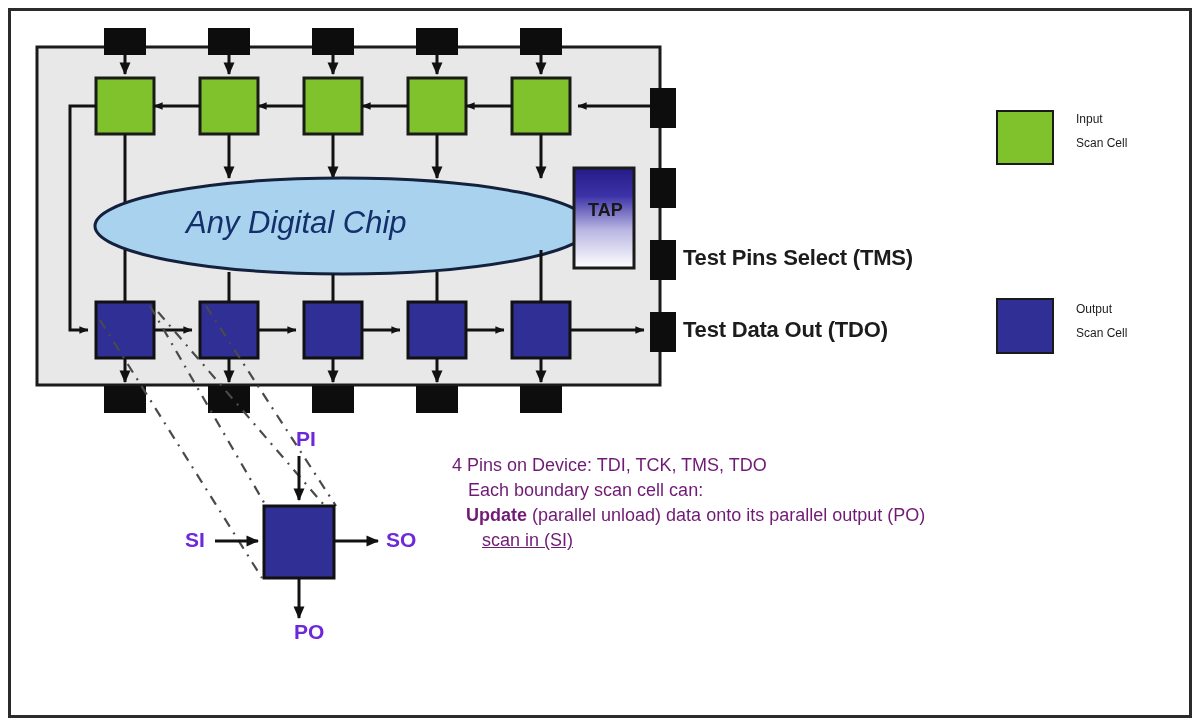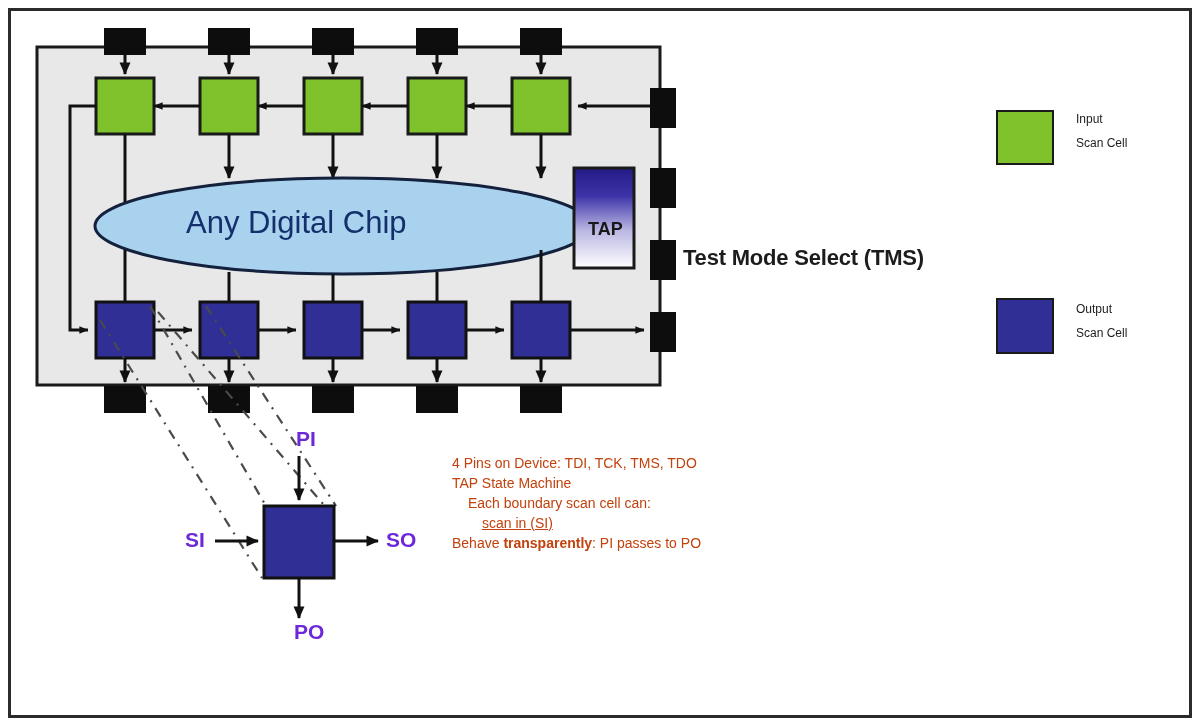--- a/index.html
+++ b/index.html
@@ -223,7 +223,7 @@
     </g>
   </svg>
 
-  <div class="txt chip-title" style="left:186px; top:205px;">Any Digital Chip</div>
+  <div class="txt chip-title" style="left:186px; top:205px;font-style:italic;">Any Digital Chip</div>
 
   <div class="txt tap-title" style="left:588px; top:219px;text-align:center;">TAP</div>
 

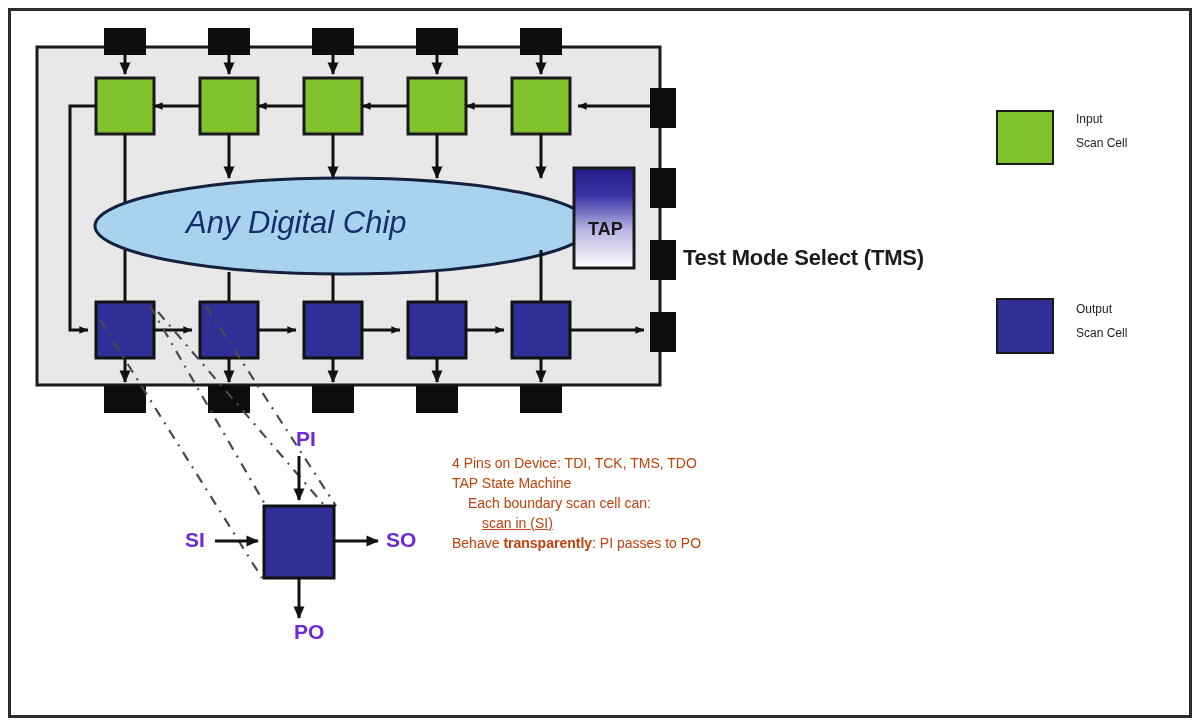--- a/index.html
+++ b/index.html
@@ -225,7 +225,7 @@
 
   <div class="txt chip-title" style="left:186px; top:205px;font-style:italic;">Any Digital Chip</div>
 
-  <div class="txt tap-title" style="left:588px; top:219px;text-align:center;">TAP</div>
+  <div class="txt tap-title" style="left:588px; top:200px;text-align:center;">TAP</div>
 
   <div class="txt pin-label" style="left:683px; top:245px;">Test Mode Select (TMS)</div>
 

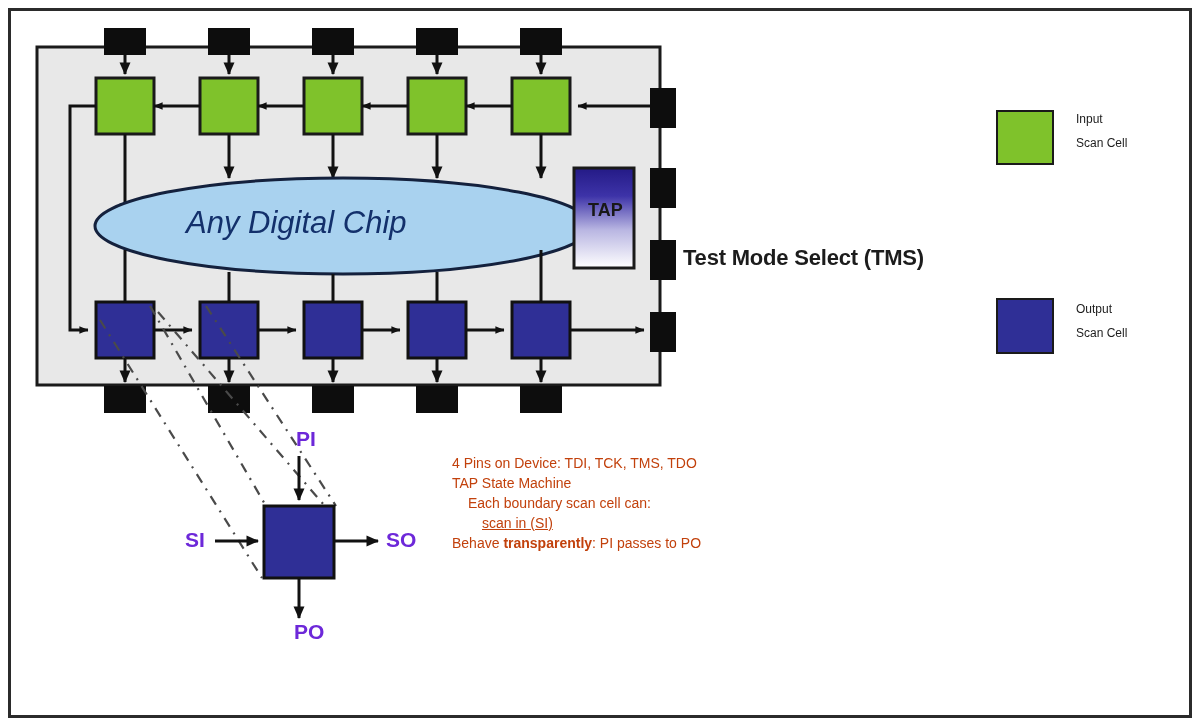--- a/index.html
+++ b/index.html
@@ -227,7 +227,7 @@
 
   <div class="txt tap-title" style="left:588px; top:200px;text-align:center;">TAP</div>
 
-  <div class="txt pin-label" style="left:683px; top:245px;">Test Mode Select (TMS)</div>
+  <div class="txt pin-label" style="left:683px; top:245px;">Test Pins Select (TMS)</div>
 
   <div class="legend-swatch" style="left:996px; top:110px; width:58px; height:55px; background:#7fc22b;"></div>
   <div class="txt legend-label" style="left:1076px; top:112px;">Input</div>

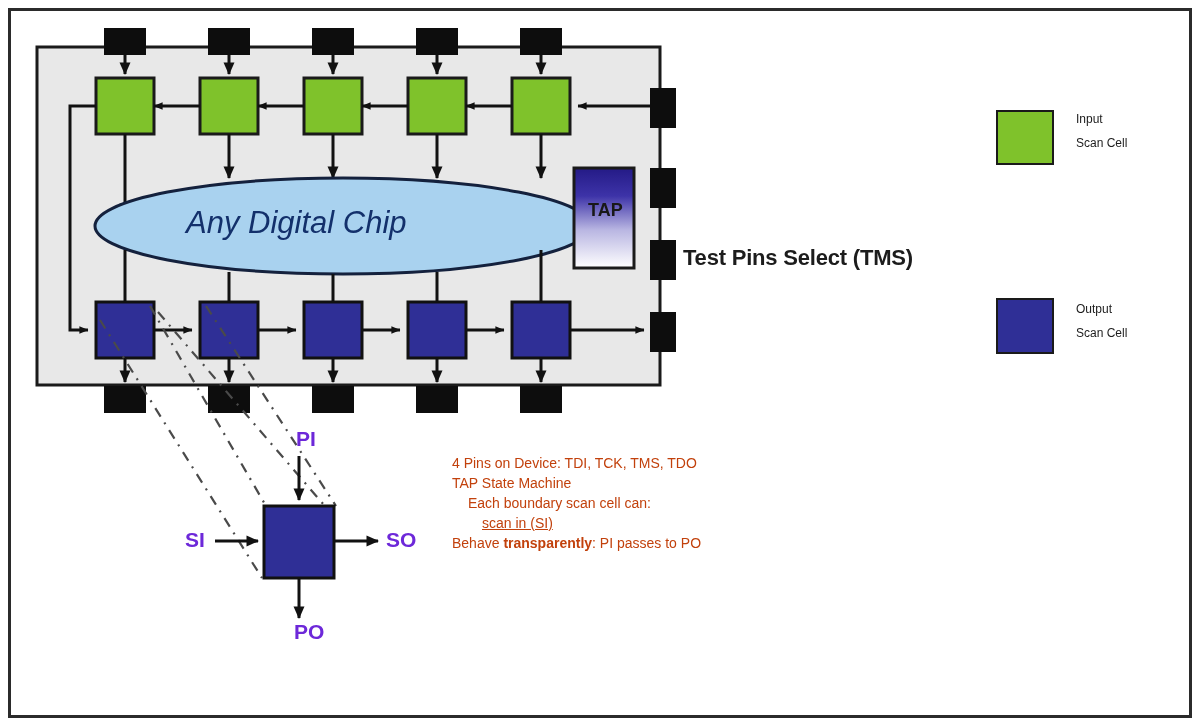--- a/index.html
+++ b/index.html
@@ -228,6 +228,7 @@
   <div class="txt tap-title" style="left:588px; top:200px;text-align:center;">TAP</div>
 
   <div class="txt pin-label" style="left:683px; top:245px;">Test Pins Select (TMS)</div>
+  <div class="txt pin-label" style="left:683px; top:317px;">Test Data Out (TDO)</div>
 
   <div class="legend-swatch" style="left:996px; top:110px; width:58px; height:55px; background:#7fc22b;"></div>
   <div class="txt legend-label" style="left:1076px; top:112px;">Input</div>

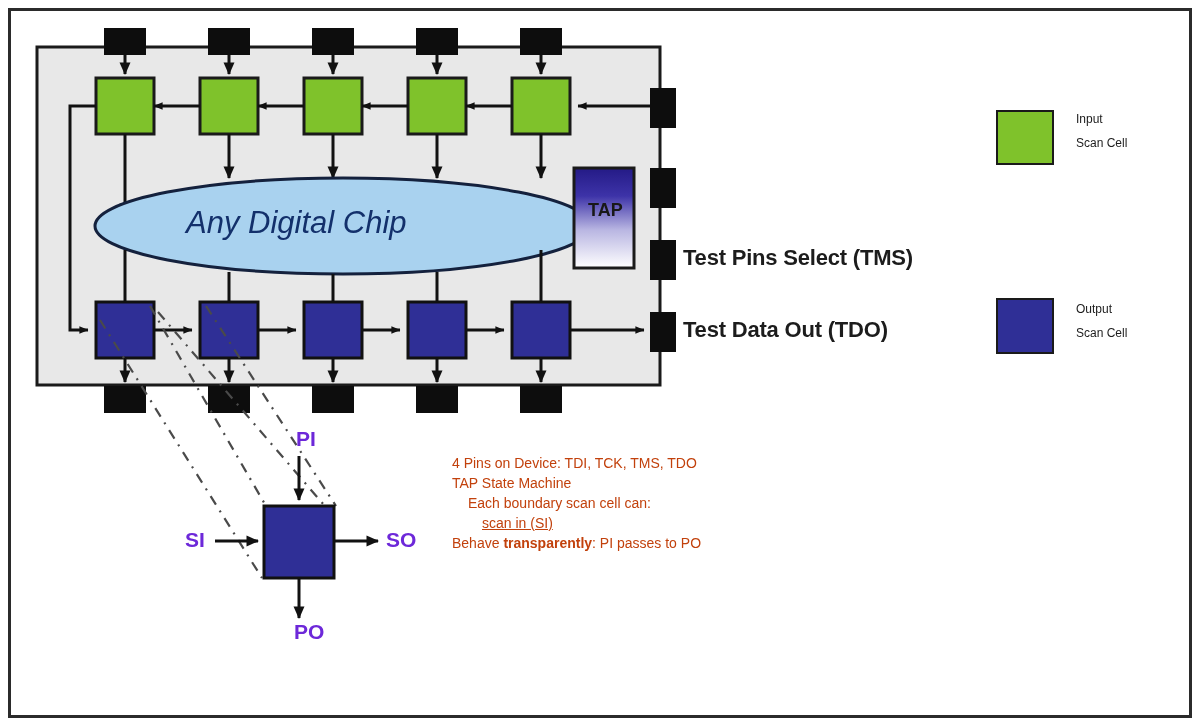--- a/index.html
+++ b/index.html
@@ -56,9 +56,9 @@
     color: #6d28d9;
   }
   .note-line {
-    font-size: 14px;
+    font-size: 18px;
     font-weight: 400;
-    color: #c2410c;
+    color: #701a75;
   }
   .note-line b { font-weight: 700; }
   .chip-title {

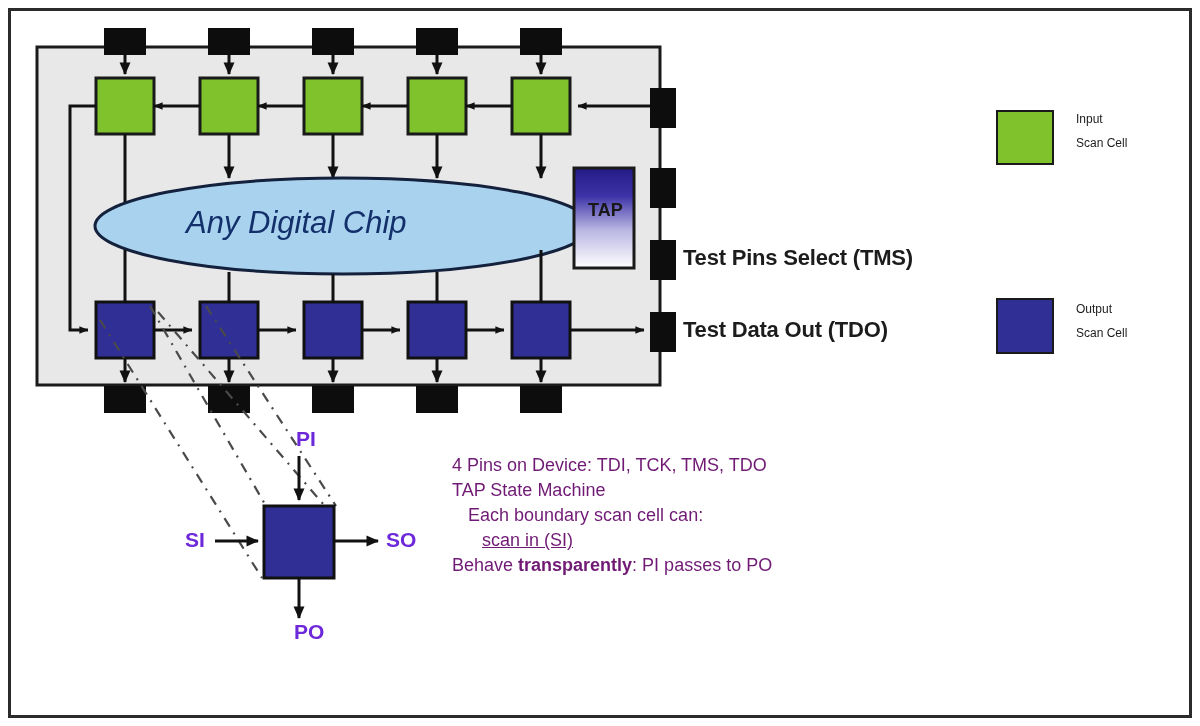--- a/index.html
+++ b/index.html
@@ -245,7 +245,6 @@
 
   <div id="notes-block" style="position:absolute; left:452px; top:455px; width:600px;">
       <div class="note-line" style="margin-left: 0px; margin-bottom: 4px;"><span>4 Pins on Device: TDI, TCK, TMS, TDO</span></div>
-      <div class="note-line" style="margin-left: 0px; margin-bottom: 4px;"><span>TAP State Machine</span></div>
       <div class="note-line" style="margin-left: 16px; margin-bottom: 4px;"><span>Each boundary scan cell can:</span></div>
       <div class="note-line" style="margin-left: 30px; margin-bottom: 4px; text-decoration: underline;"><span>scan in (SI)</span></div>
       <div class="note-line" style="margin-left: 0px; margin-bottom: 4px;"><span>Behave </span><b>transparently</b><span>: PI passes to PO</span></div>

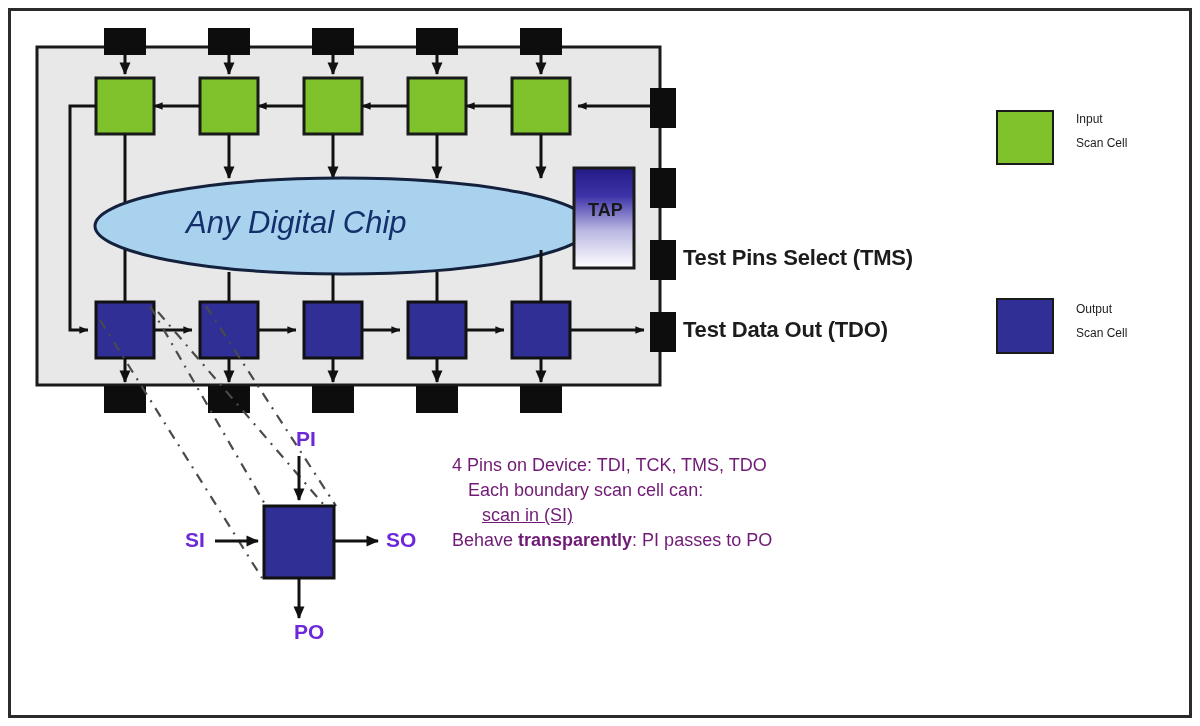--- a/index.html
+++ b/index.html
@@ -246,6 +246,7 @@
   <div id="notes-block" style="position:absolute; left:452px; top:455px; width:600px;">
       <div class="note-line" style="margin-left: 0px; margin-bottom: 4px;"><span>4 Pins on Device: TDI, TCK, TMS, TDO</span></div>
       <div class="note-line" style="margin-left: 16px; margin-bottom: 4px;"><span>Each boundary scan cell can:</span></div>
+      <div class="note-line" style="margin-left: 14px; margin-bottom: 4px;"><b>Update</b><span> (parallel unload) data onto its parallel output (PO)</span></div>
       <div class="note-line" style="margin-left: 30px; margin-bottom: 4px; text-decoration: underline;"><span>scan in (SI)</span></div>
       <div class="note-line" style="margin-left: 0px; margin-bottom: 4px;"><span>Behave </span><b>transparently</b><span>: PI passes to PO</span></div>
     </div>

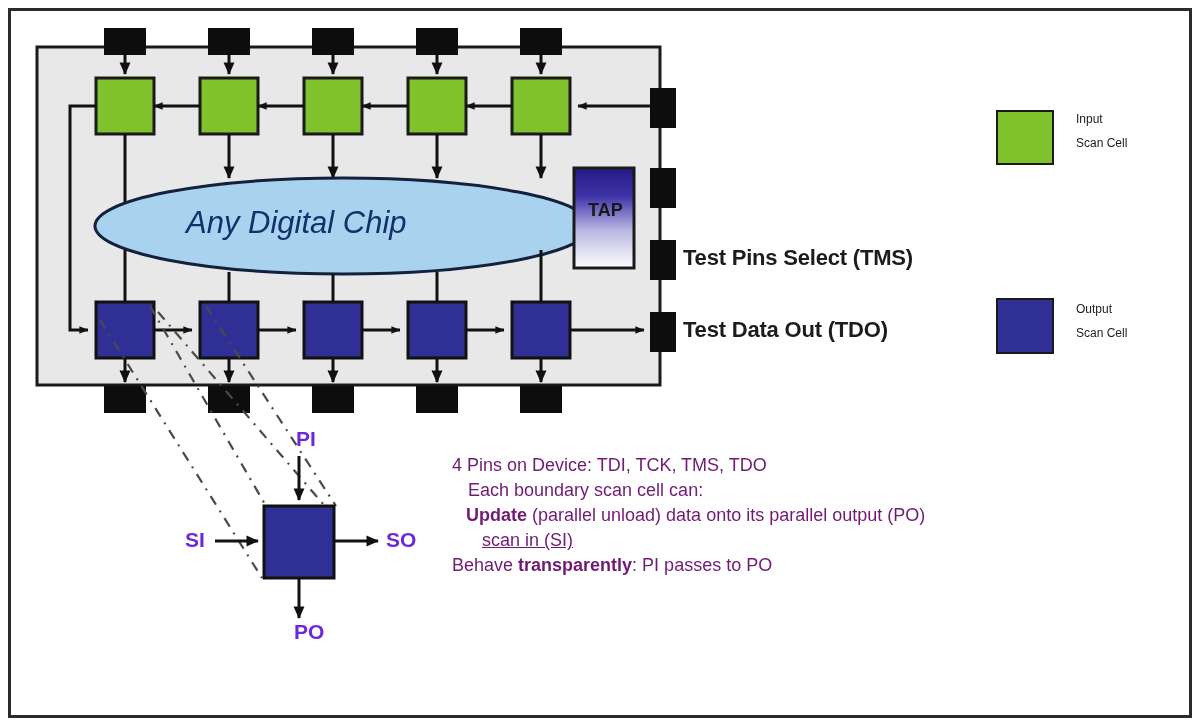--- a/index.html
+++ b/index.html
@@ -248,7 +248,6 @@
       <div class="note-line" style="margin-left: 16px; margin-bottom: 4px;"><span>Each boundary scan cell can:</span></div>
       <div class="note-line" style="margin-left: 14px; margin-bottom: 4px;"><b>Update</b><span> (parallel unload) data onto its parallel output (PO)</span></div>
       <div class="note-line" style="margin-left: 30px; margin-bottom: 4px; text-decoration: underline;"><span>scan in (SI)</span></div>
-      <div class="note-line" style="margin-left: 0px; margin-bottom: 4px;"><span>Behave </span><b>transparently</b><span>: PI passes to PO</span></div>
     </div>
 
 </div>

